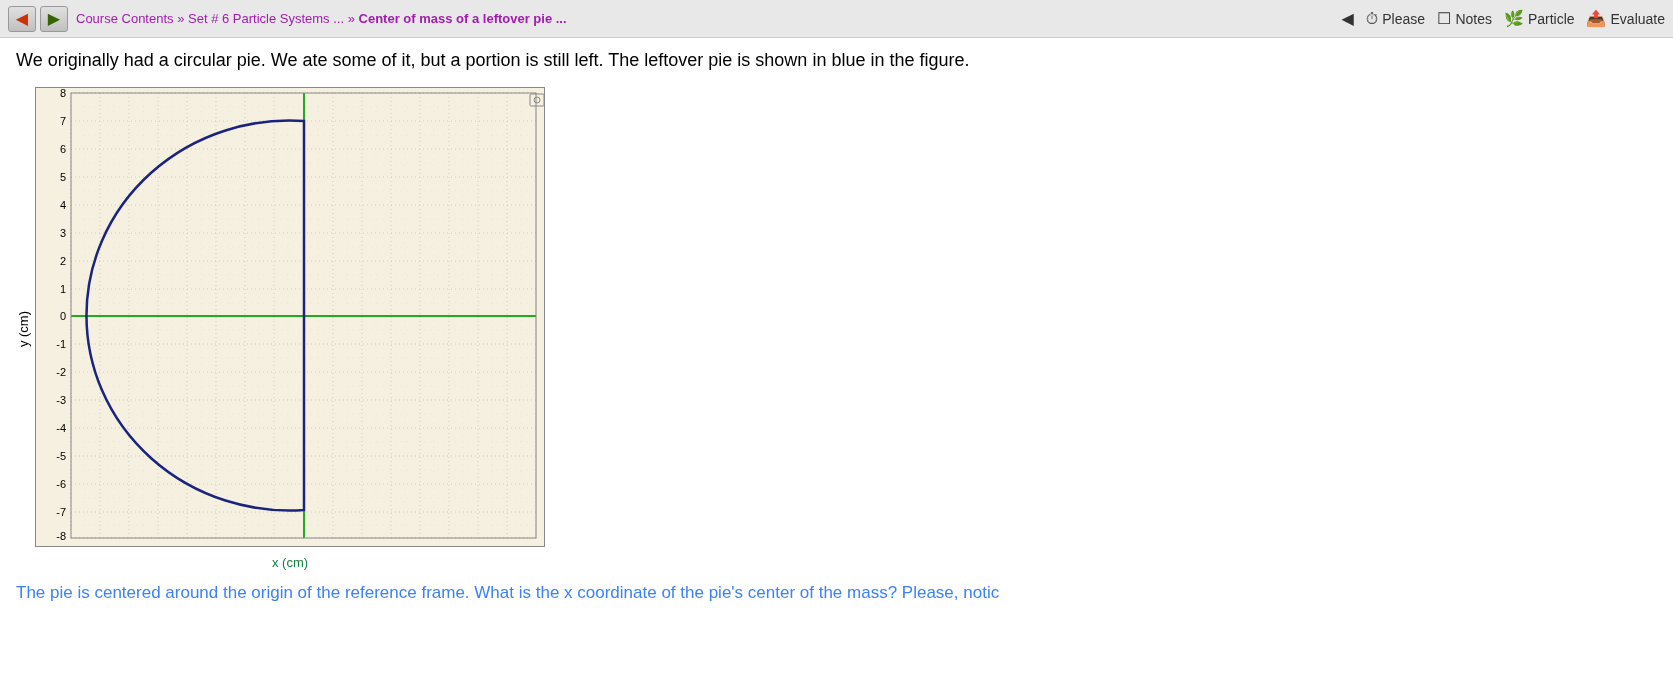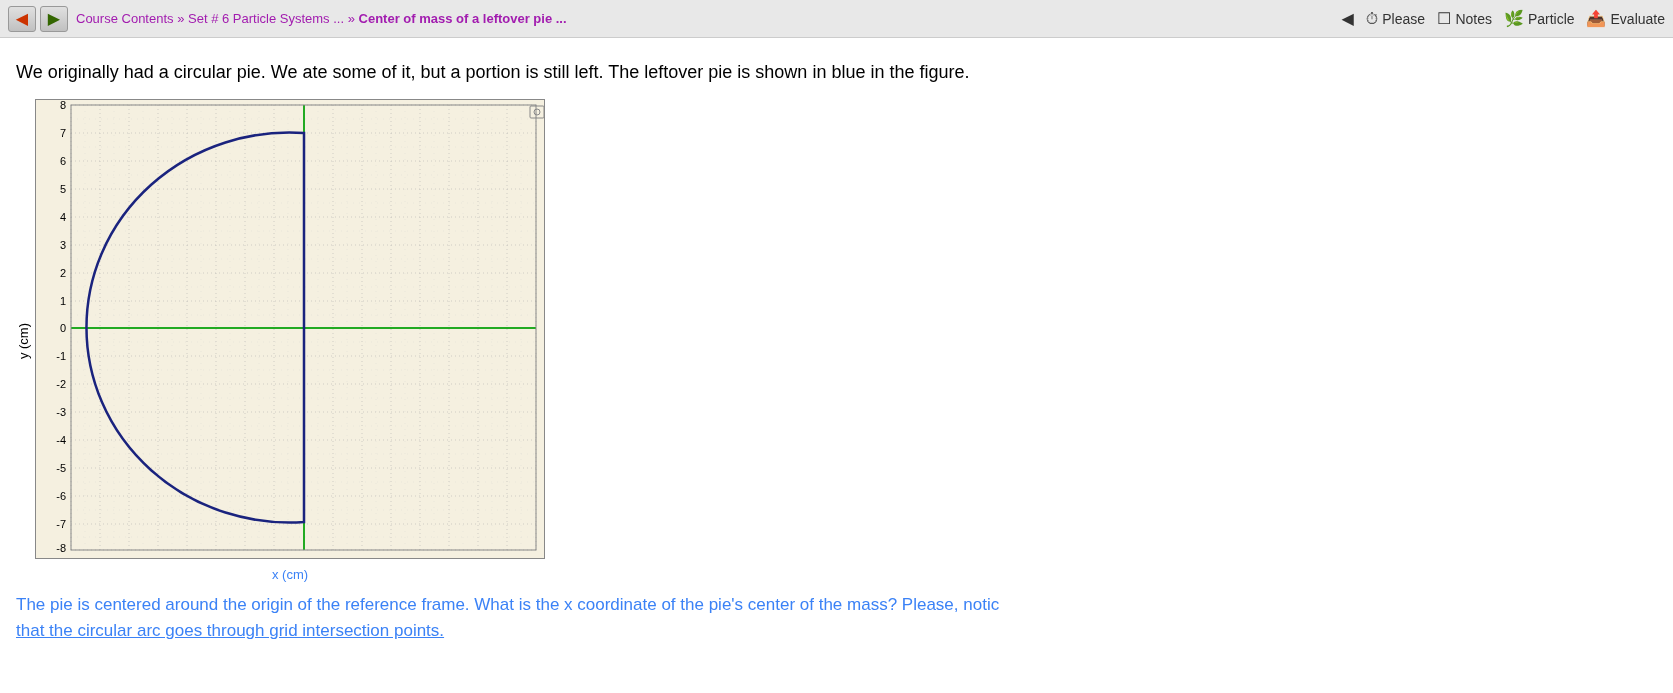--- a/index.html
+++ b/index.html
@@ -68,7 +68,7 @@
 
     
     .main-content {
-      padding: 22px 16px;
+      padding: 10px 16px;
     }
 
     .intro-text {

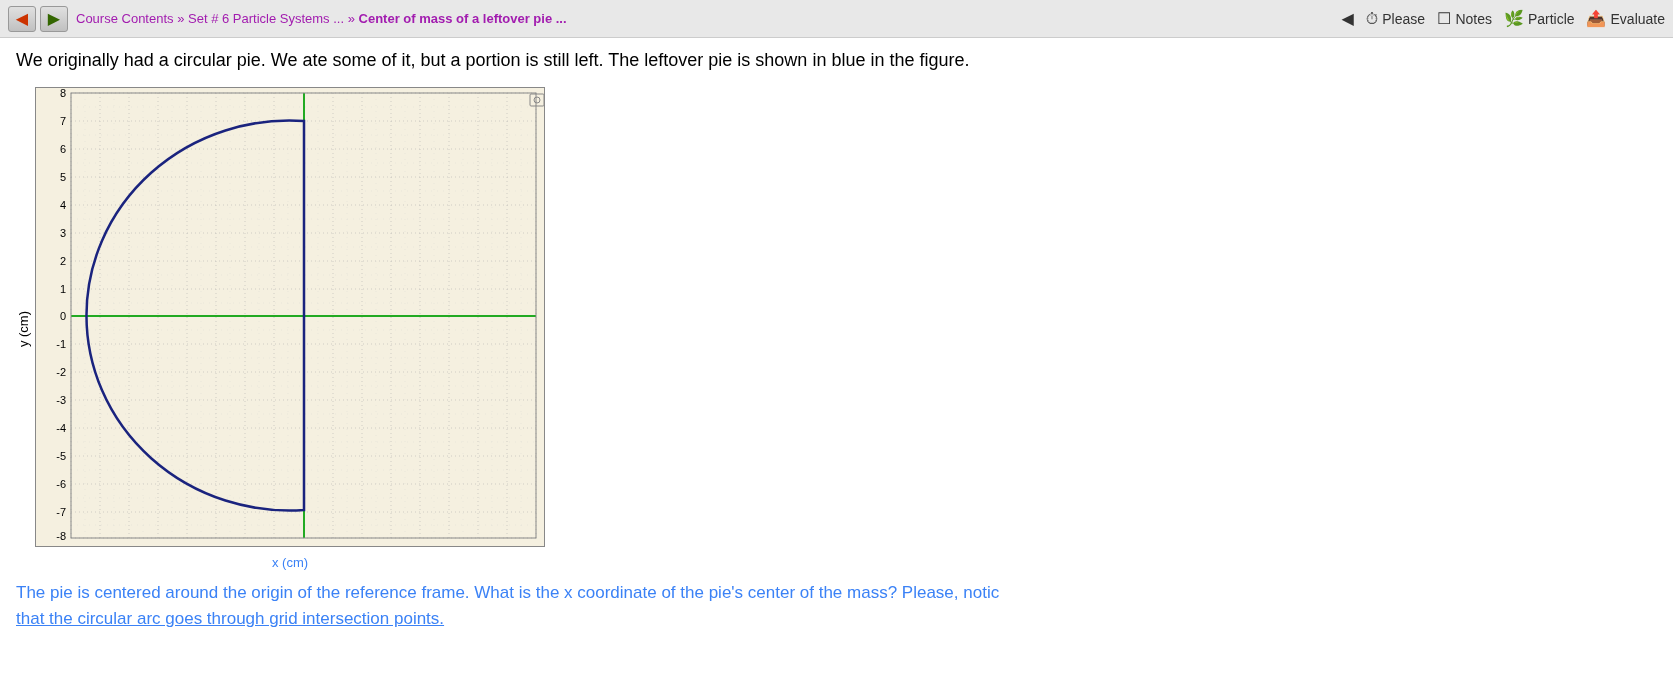--- a/index.html
+++ b/index.html
@@ -106,7 +106,7 @@
 
     .x-label {
       font-size: 13px;
-      color: #3b82f6;
+      color: #15803d;
       text-align: center;
       margin-top: 4px;
     }

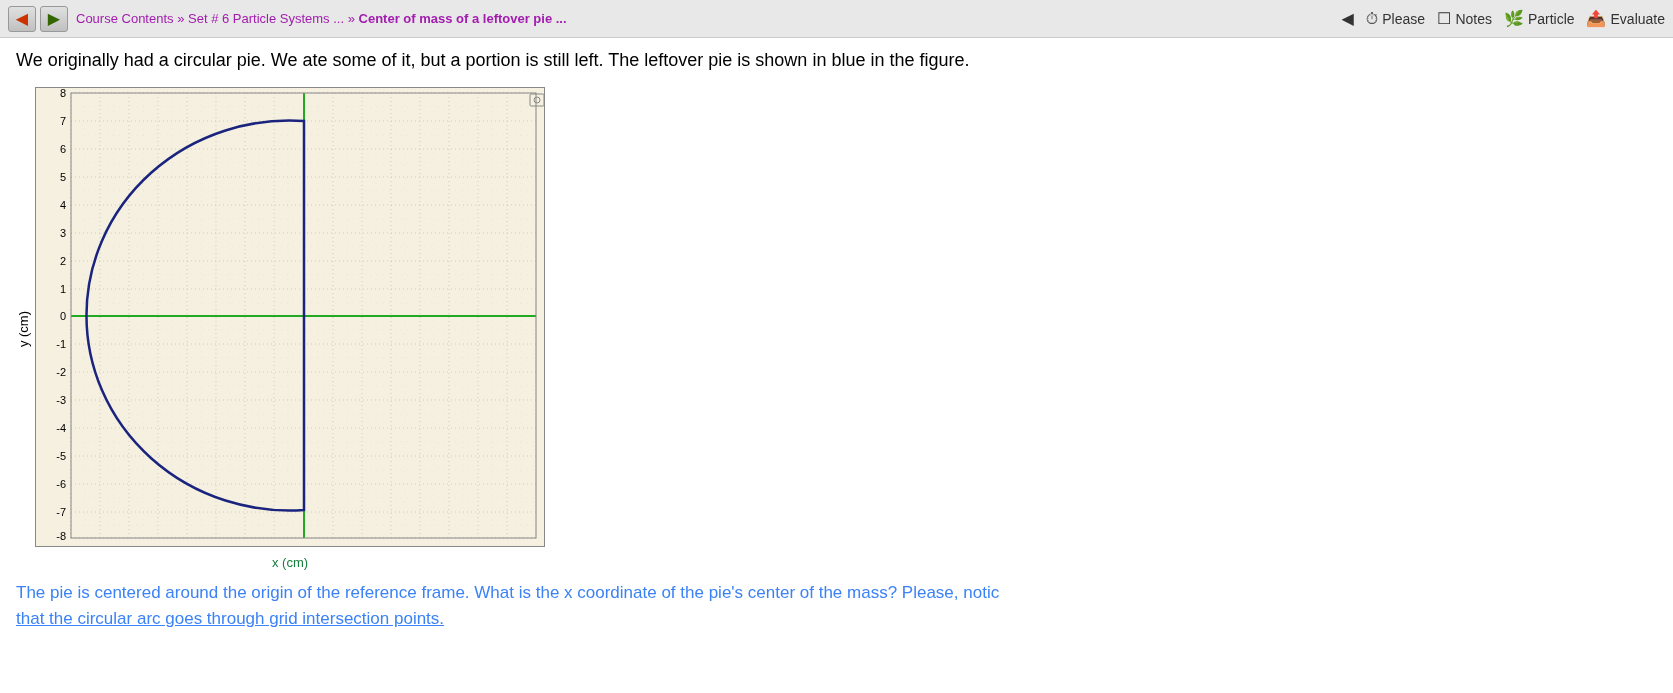--- a/index.html
+++ b/index.html
@@ -315,7 +315,6 @@
 
   <div class="bottom-text">
     <span>The pie is centered around the origin of the reference frame. What is the x coordinate of the pie's center of the mass? Please, notic</span><br>
-    <span class="underline">that the circular arc goes through grid intersection points.</span>
   </div>
 </div>
 

